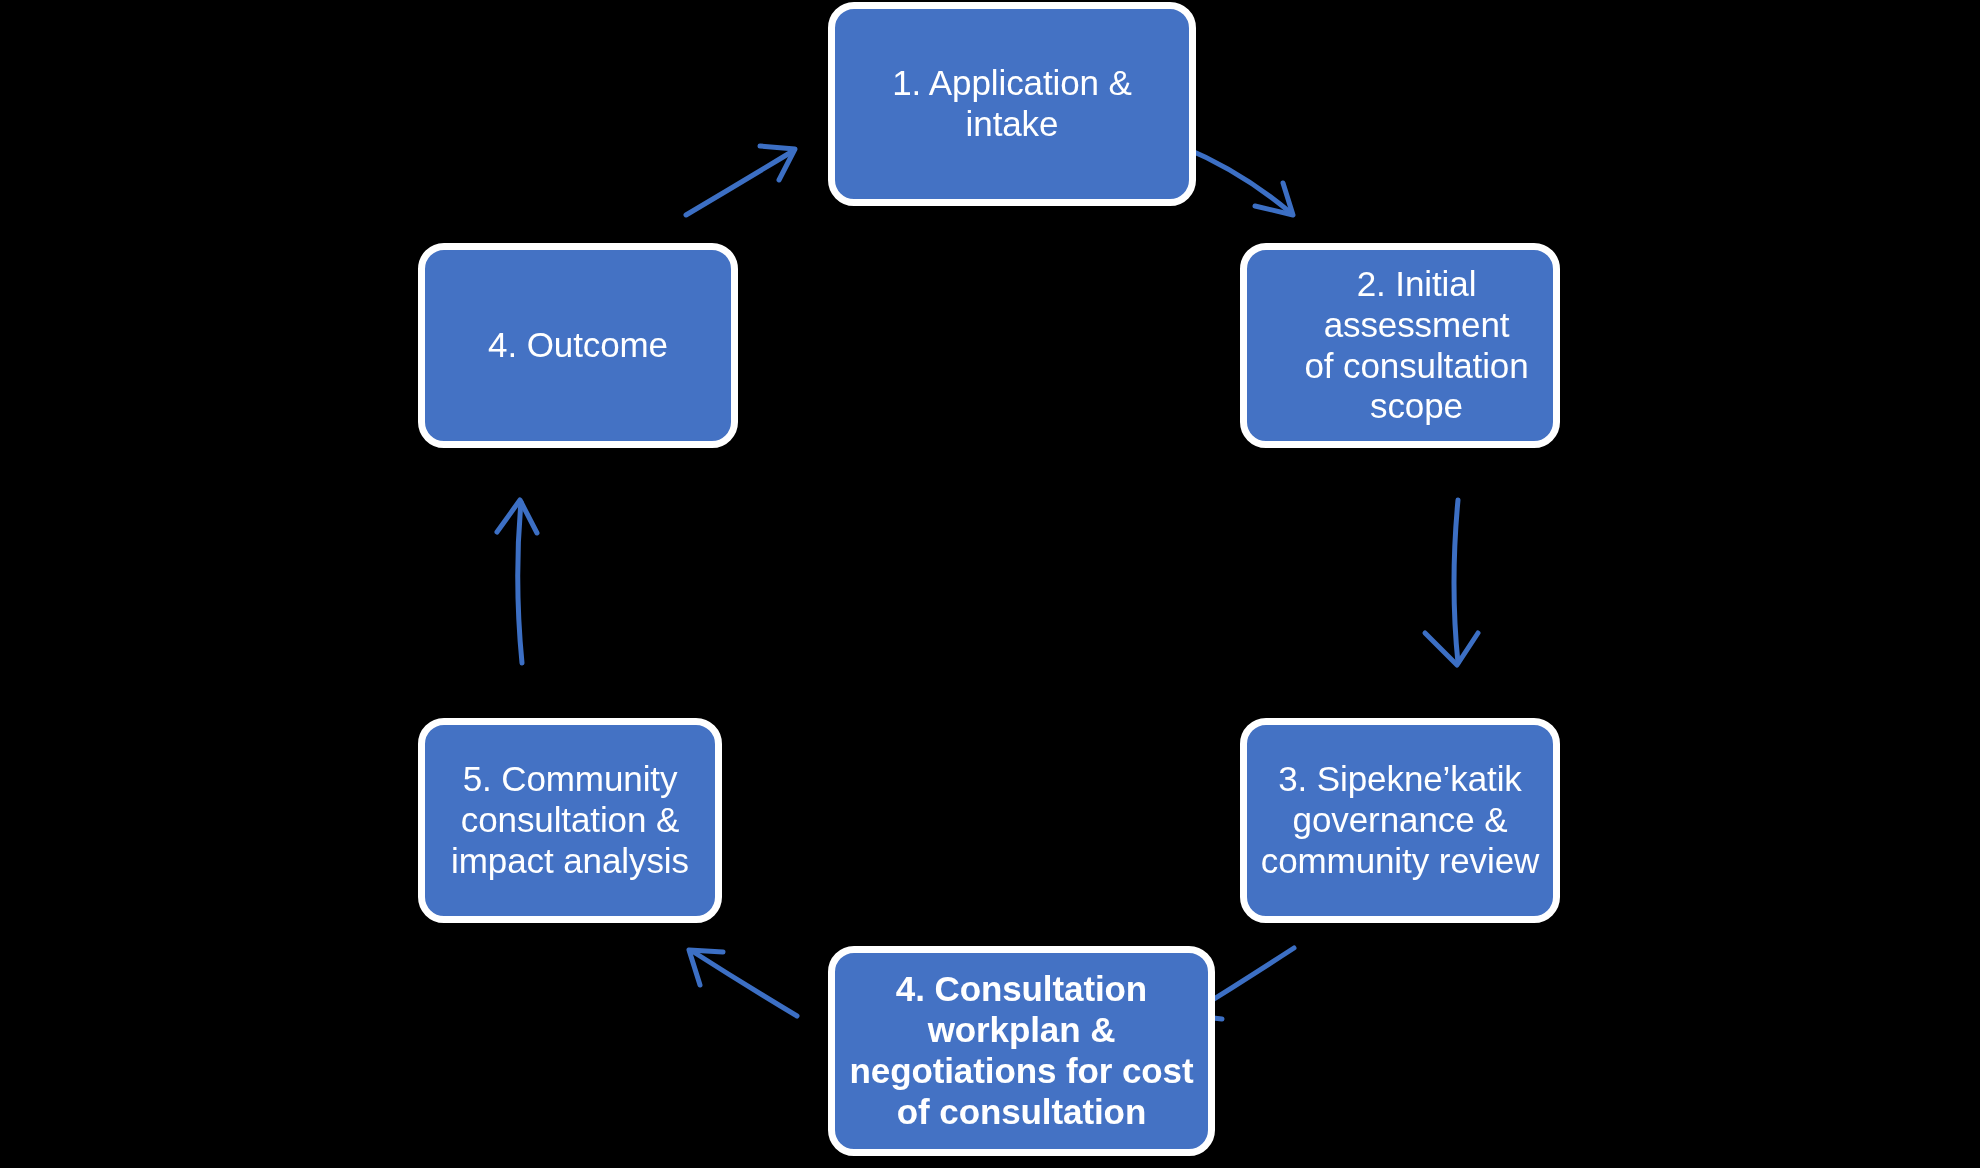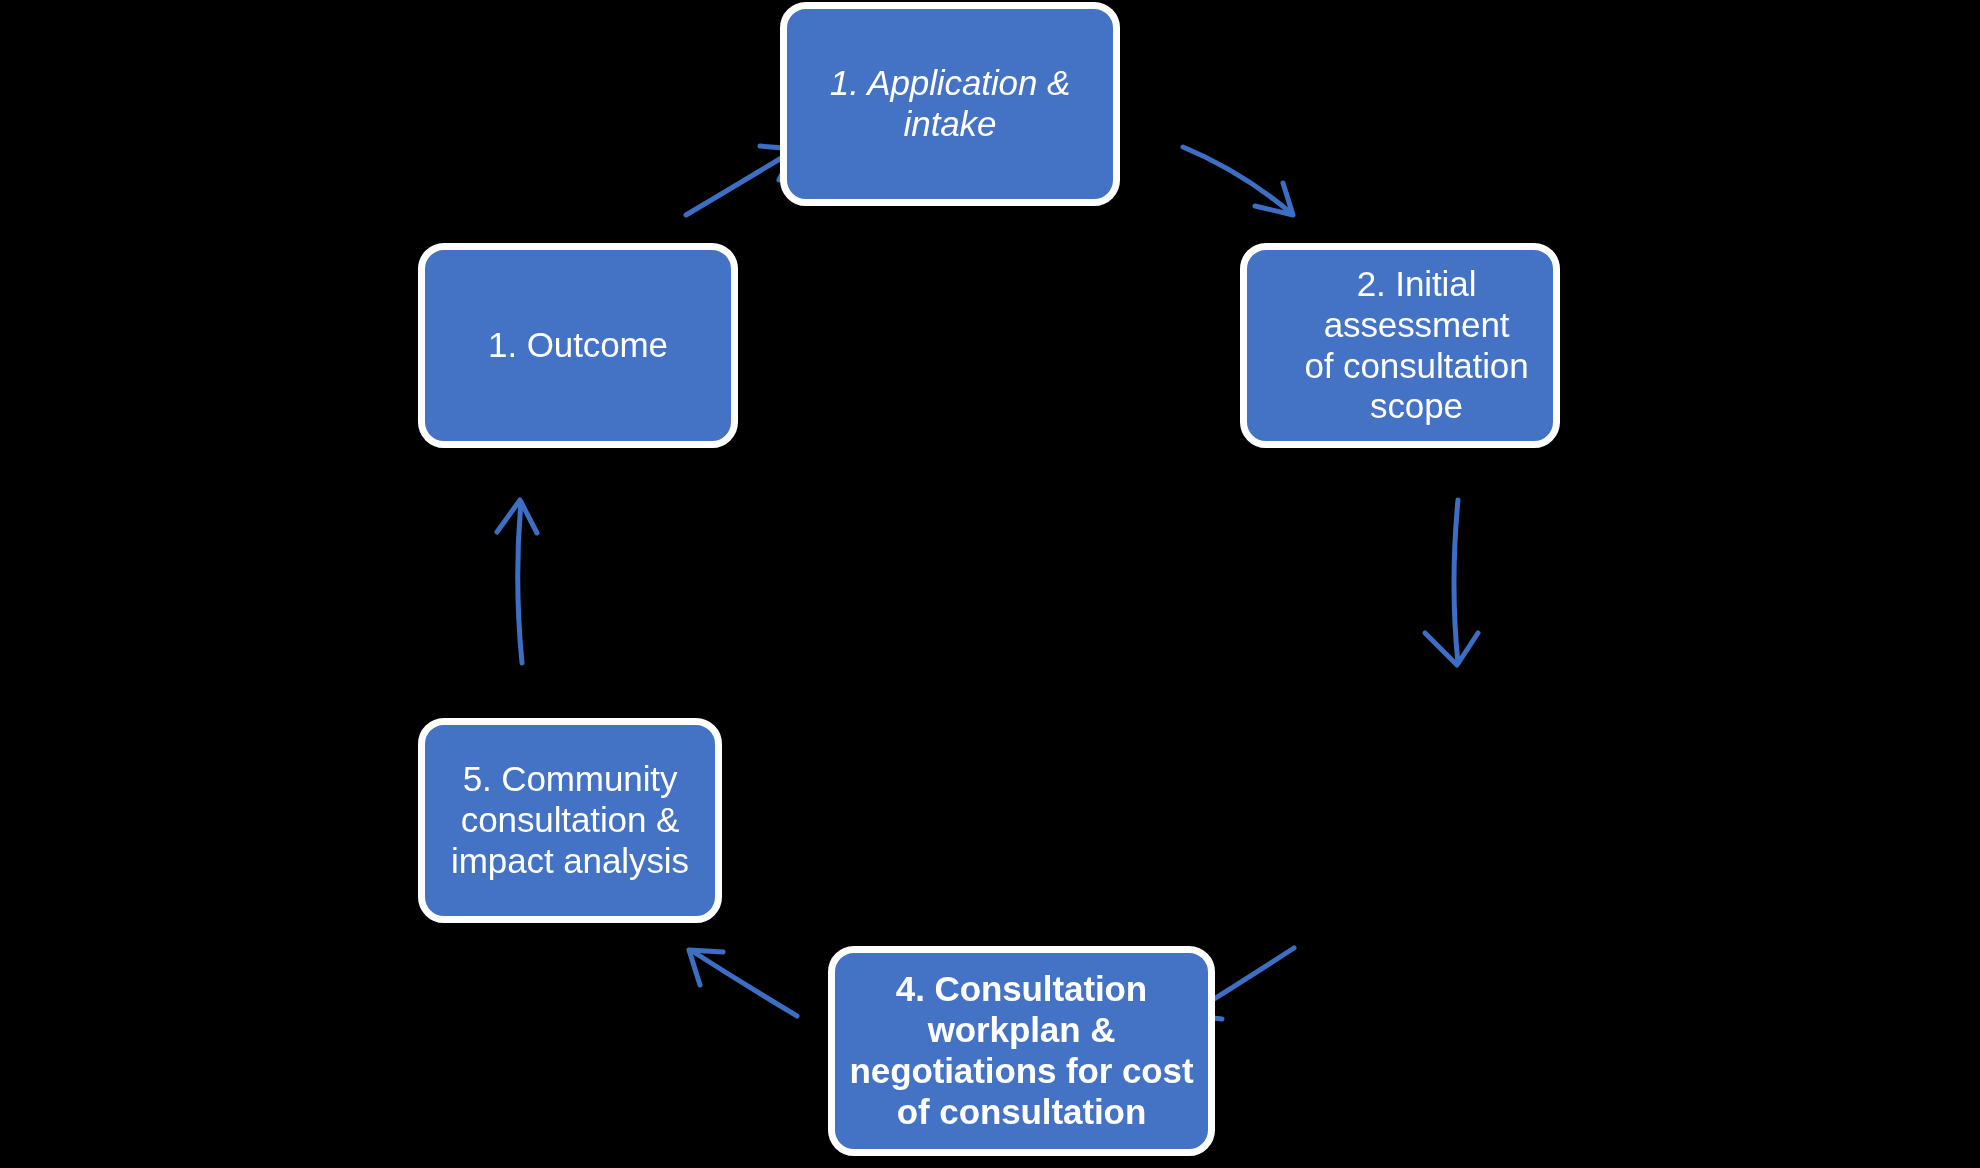--- a/index.html
+++ b/index.html
@@ -85,7 +85,7 @@
     </g>
   </svg>
 
-  <div class="node" style="left:780px; top:2px; width:340px; height:204px;font-style:italic;">
+  <div class="node" style="left:828px; top:2px; width:368px; height:204px;">
     <span class="node-label">1. Application &amp;
 intake</span>
   </div>

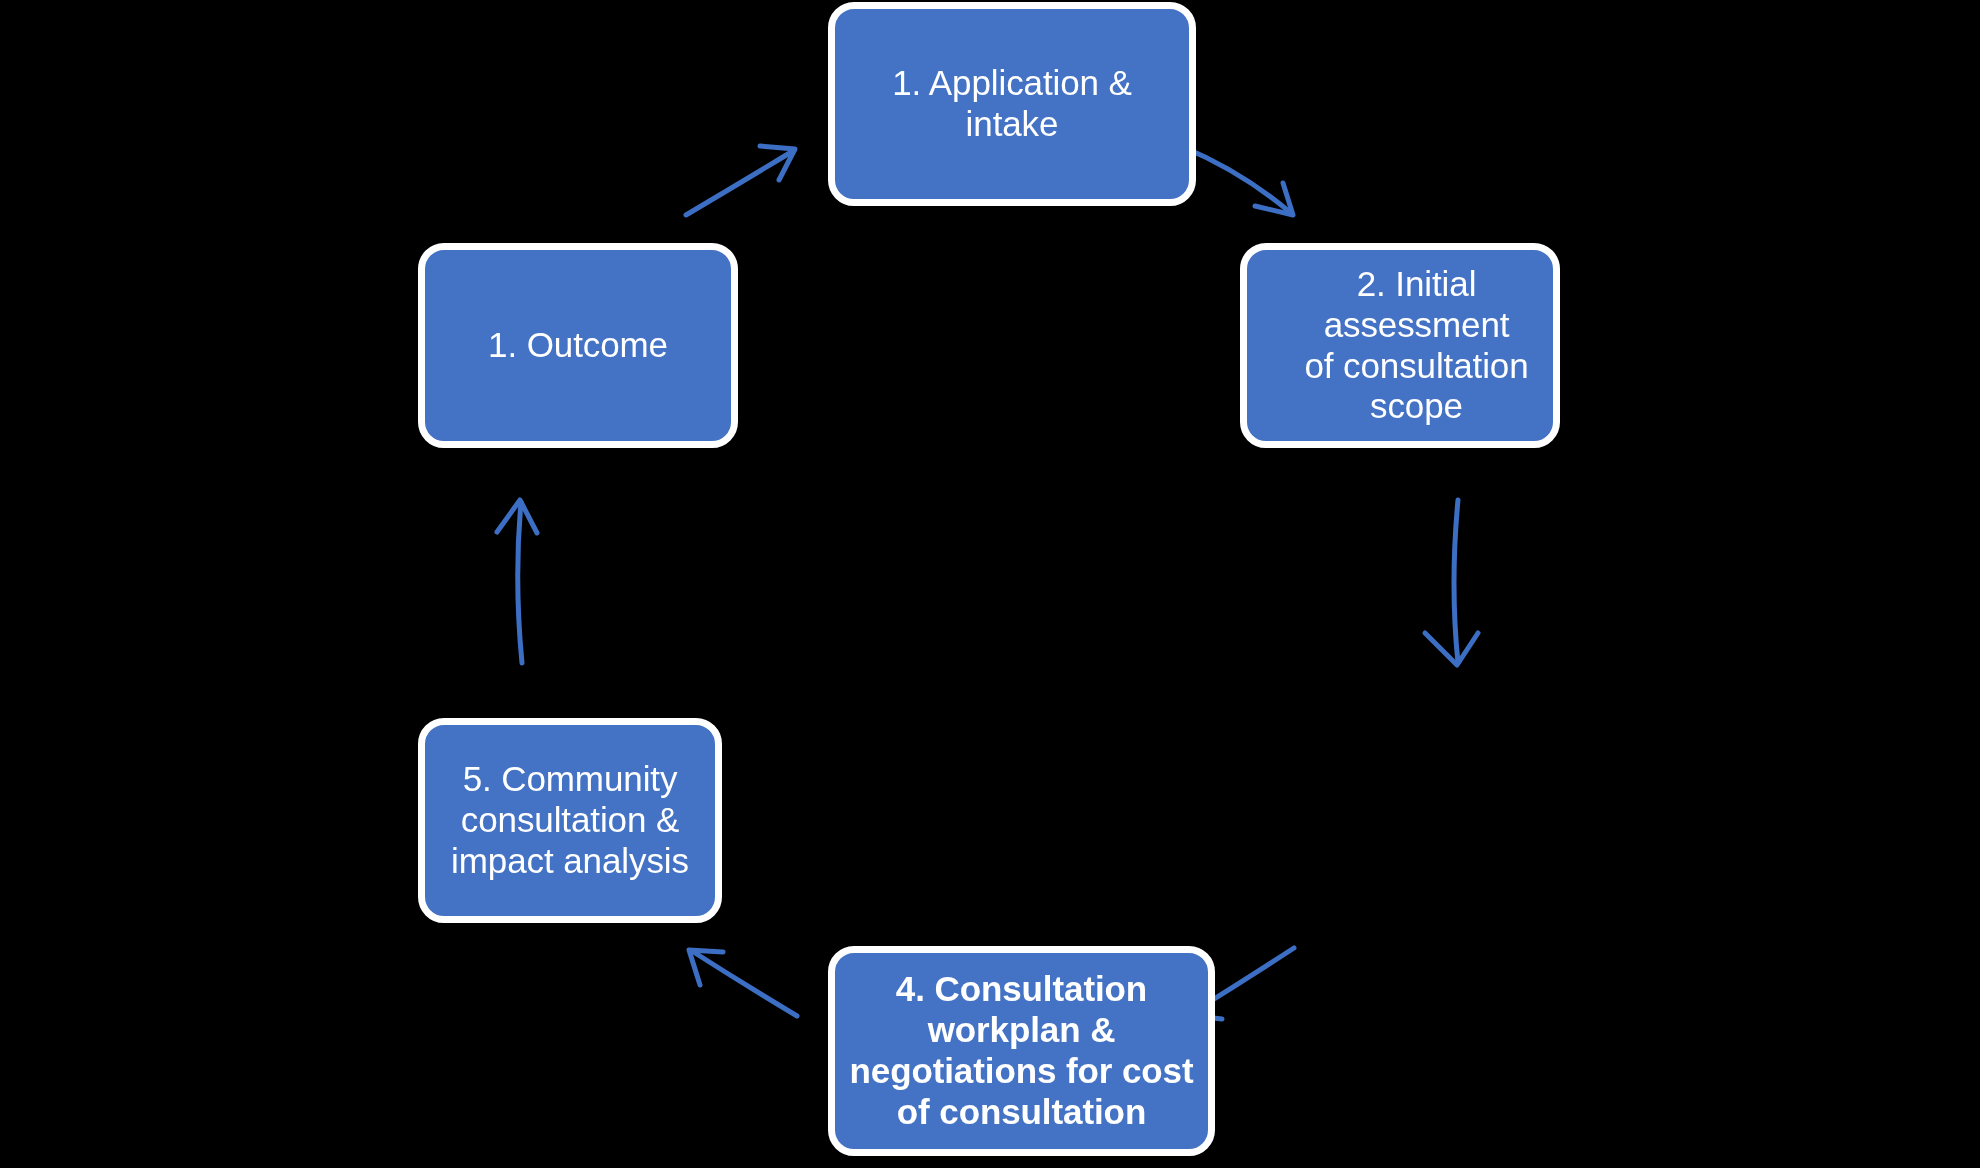--- a/index.html
+++ b/index.html
@@ -111,7 +111,7 @@
   </div>
 
   <div class="node" style="left:418px; top:243px; width:320px; height:205px;">
-    <span class="node-label">1. Outcome</span>
+    <span class="node-label">4. Outcome</span>
   </div>
 
 </div>

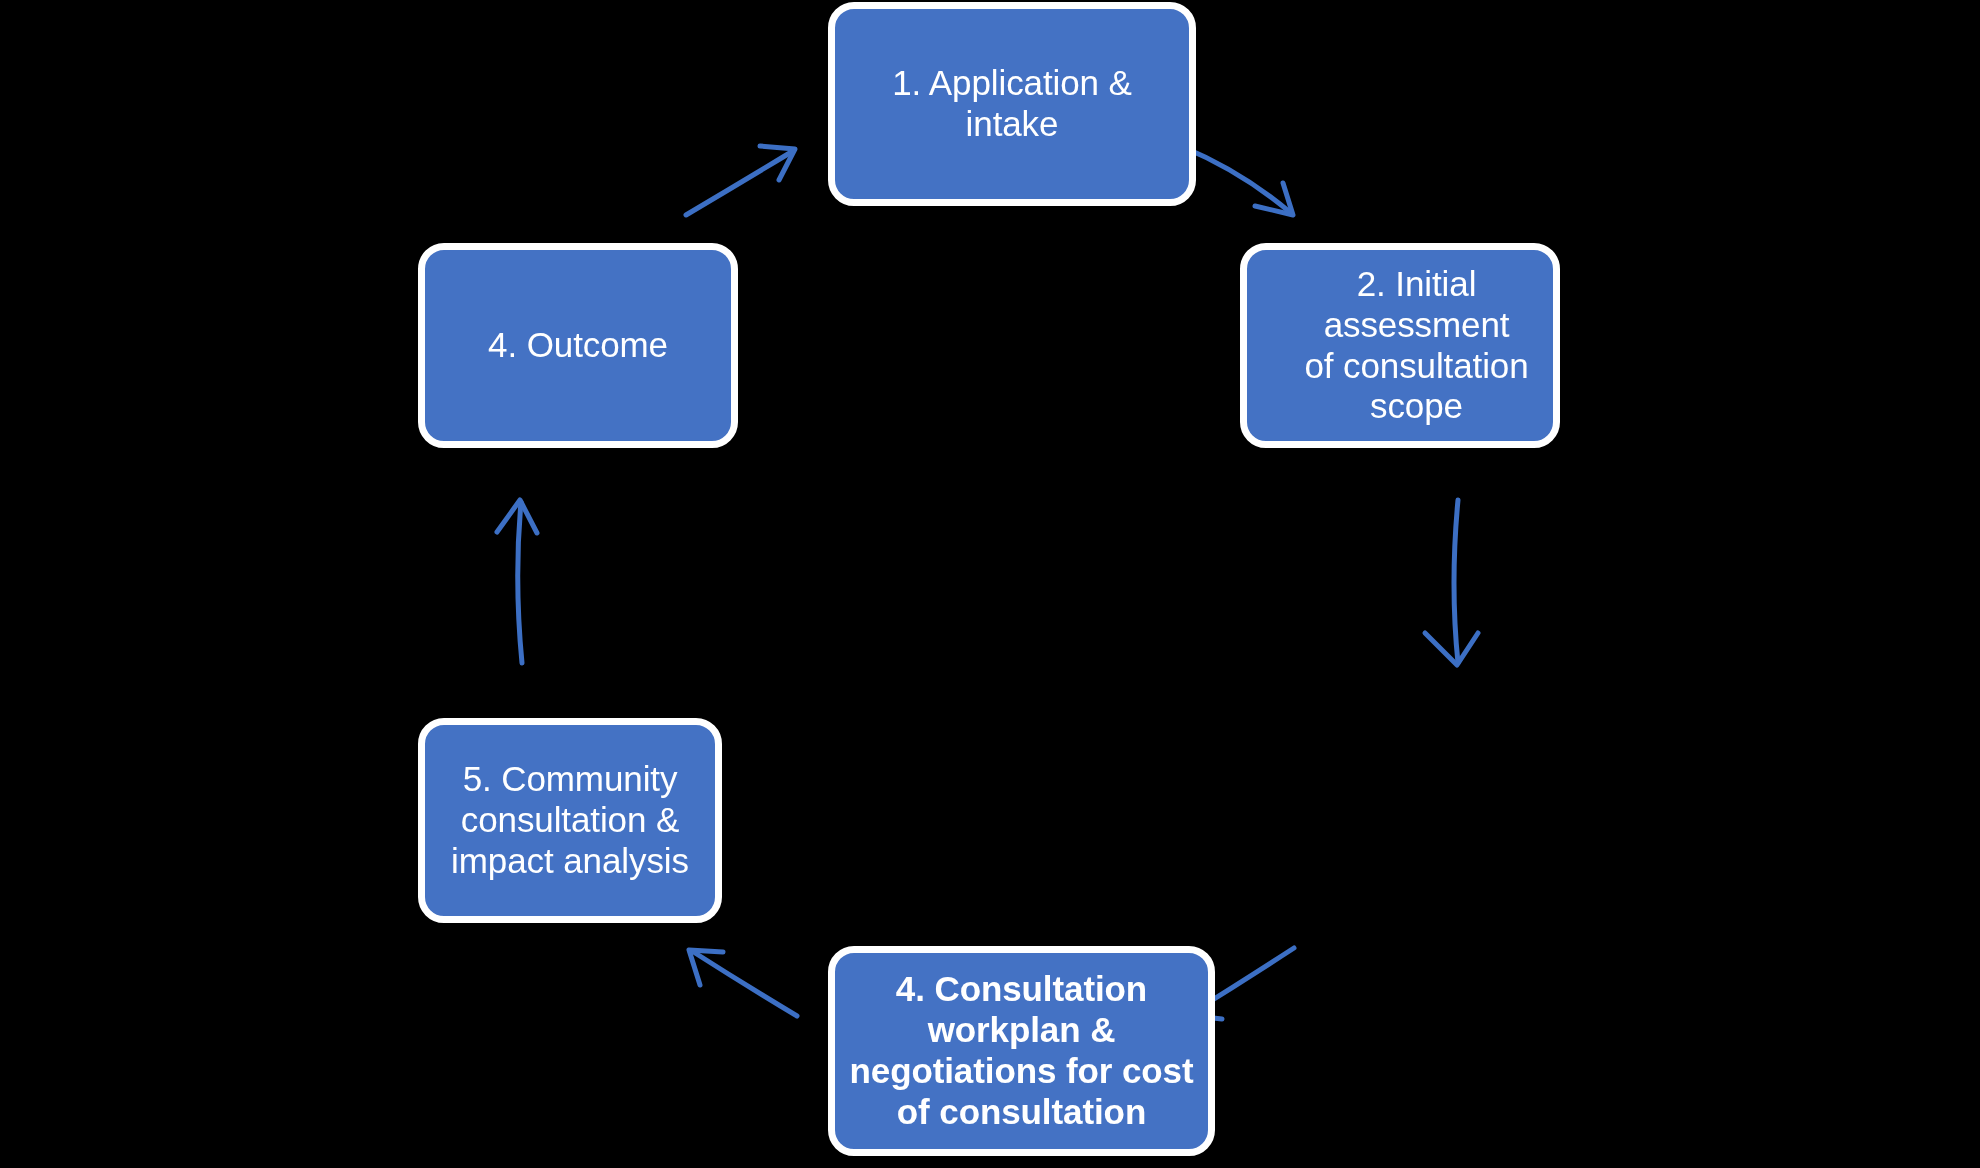--- a/index.html
+++ b/index.html
@@ -96,6 +96,11 @@
 scope</span>
   </div>
 
+  <div class="node" style="left:1240px; top:718px; width:320px; height:205px;">
+    <span class="node-label">3. Sipekne’katik
+governance &amp;
+community review</span>
+  </div>
 
   <div class="node" style="left:828px; top:946px; width:387px; height:210px;font-weight:bold;">
     <span class="node-label">4. Consultation

